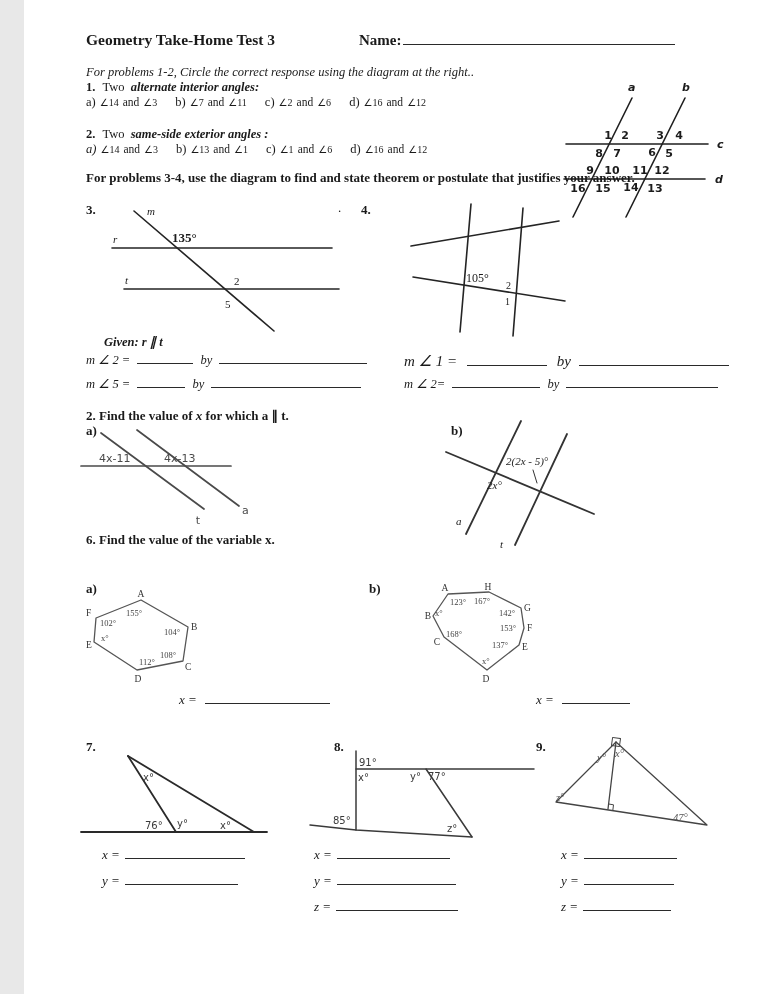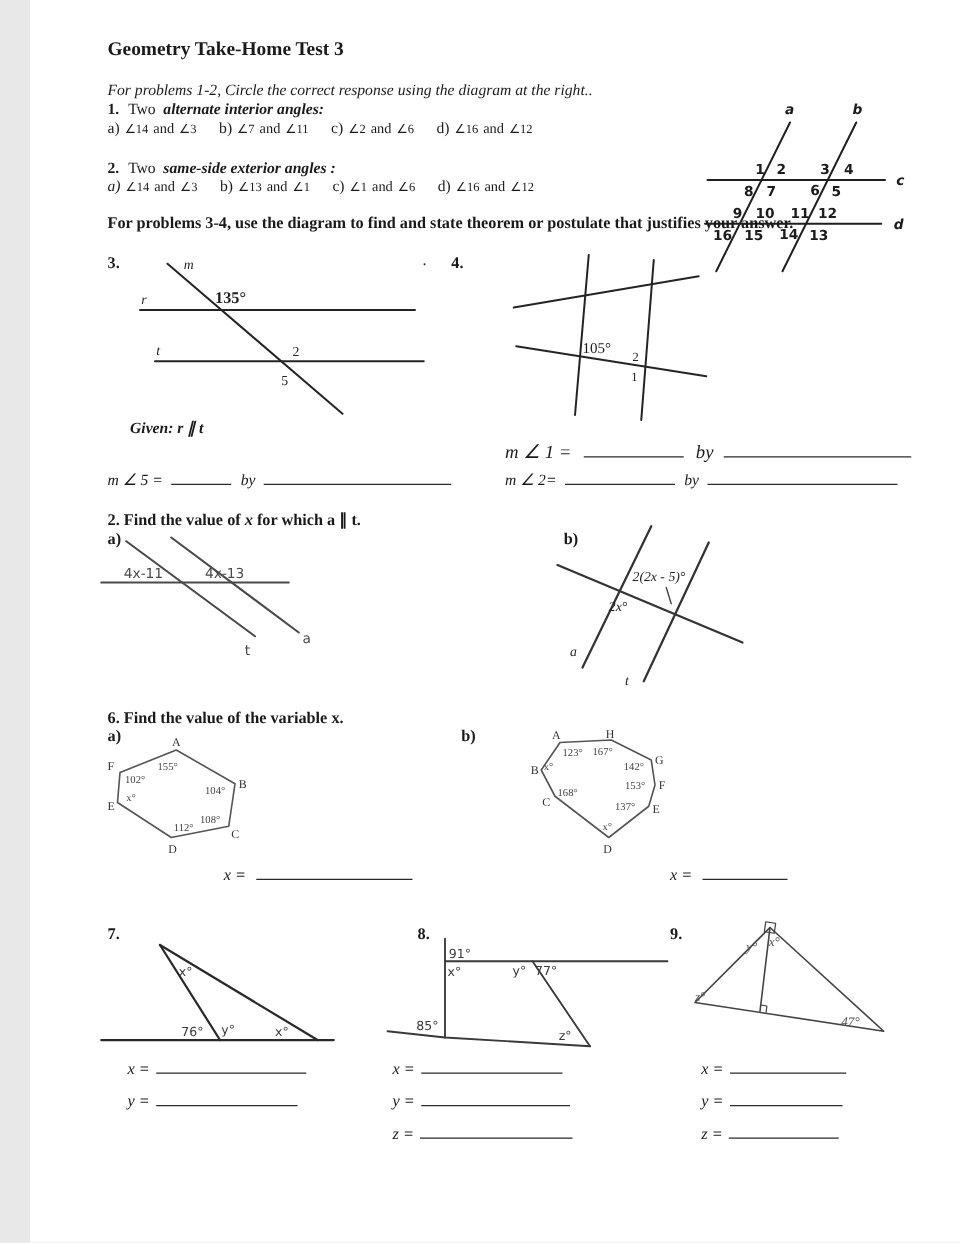--- a/index.html
+++ b/index.html
@@ -37,6 +37,9 @@
 <div class="page">
 
   <div class="abs b" style="left:62px; top:31px; font-size:15.5px">Geometry Take-Home Test 3</div>
+  <div class="abs" style="left:335px; top:31px; font-size:15px">
+    <span class="b">Name:</span><span class="u" style="width:272px; margin-left:2px; height:14px"></span>
+  </div>
 
   <div class="abs i" style="left:62px; top:65px; font-size:12.5px">For problems 1-2, Circle the correct response using the diagram at the right..</div>
 

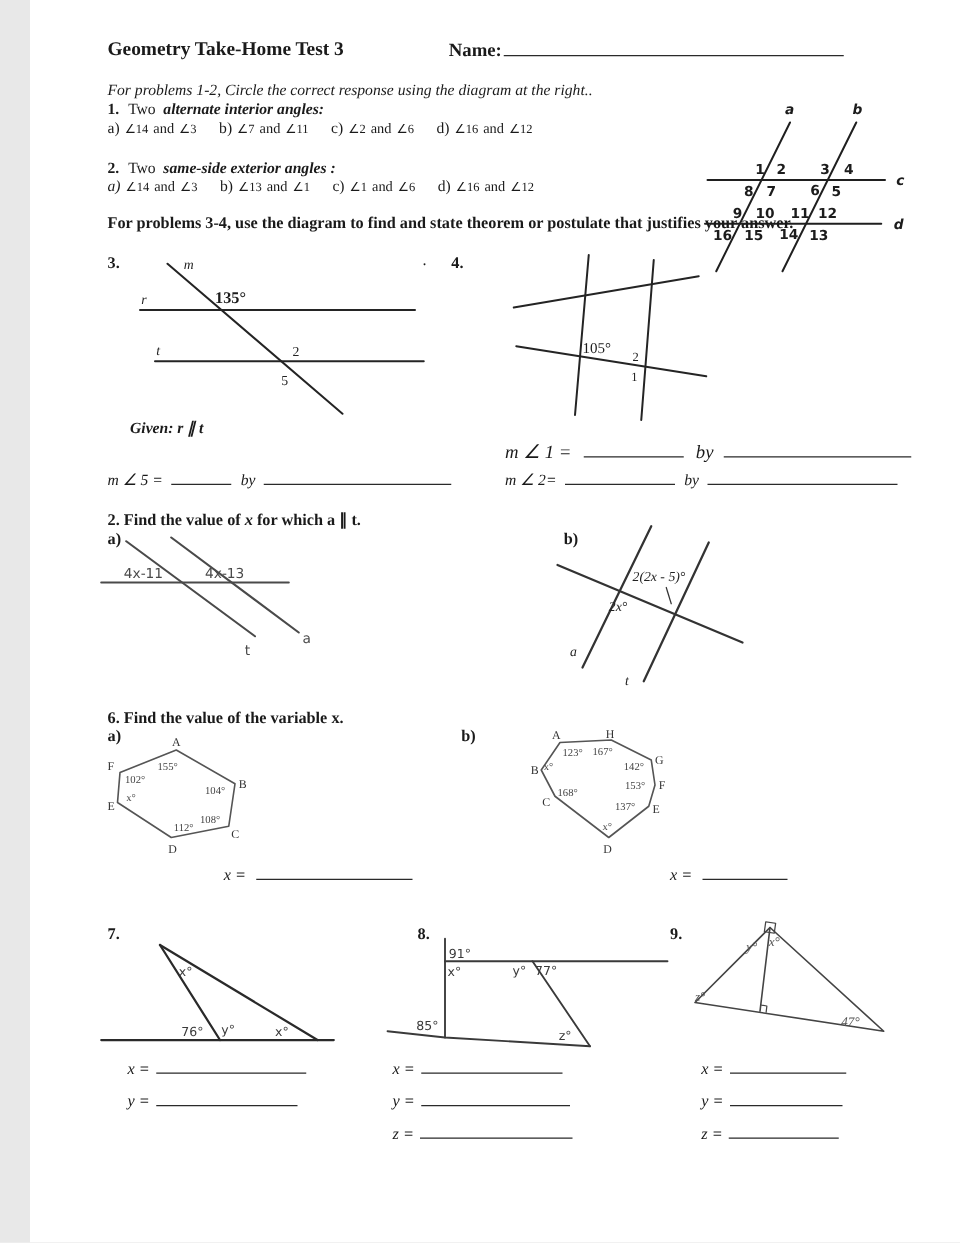--- a/index.html
+++ b/index.html
@@ -183,6 +183,12 @@
   </svg>
 
   <div class="abs bi" style="left:80px; top:334px; font-size:12.5px">Given: r ∥ t</div>
+  <div class="abs i" style="left:62px; top:352px; font-size:12.5px">
+    <span>m ∠ 2 =</span>
+    <span class="u" style="width:56px; margin:0 4px"></span>
+    <span>by</span>
+    <span class="u" style="width:148px; margin-left:4px"></span>
+  </div>
   <div class="abs i" style="left:62px; top:376px; font-size:12.5px">
     <span>m ∠ 5 =</span>
     <span class="u" style="width:48px; margin:0 4px"></span>

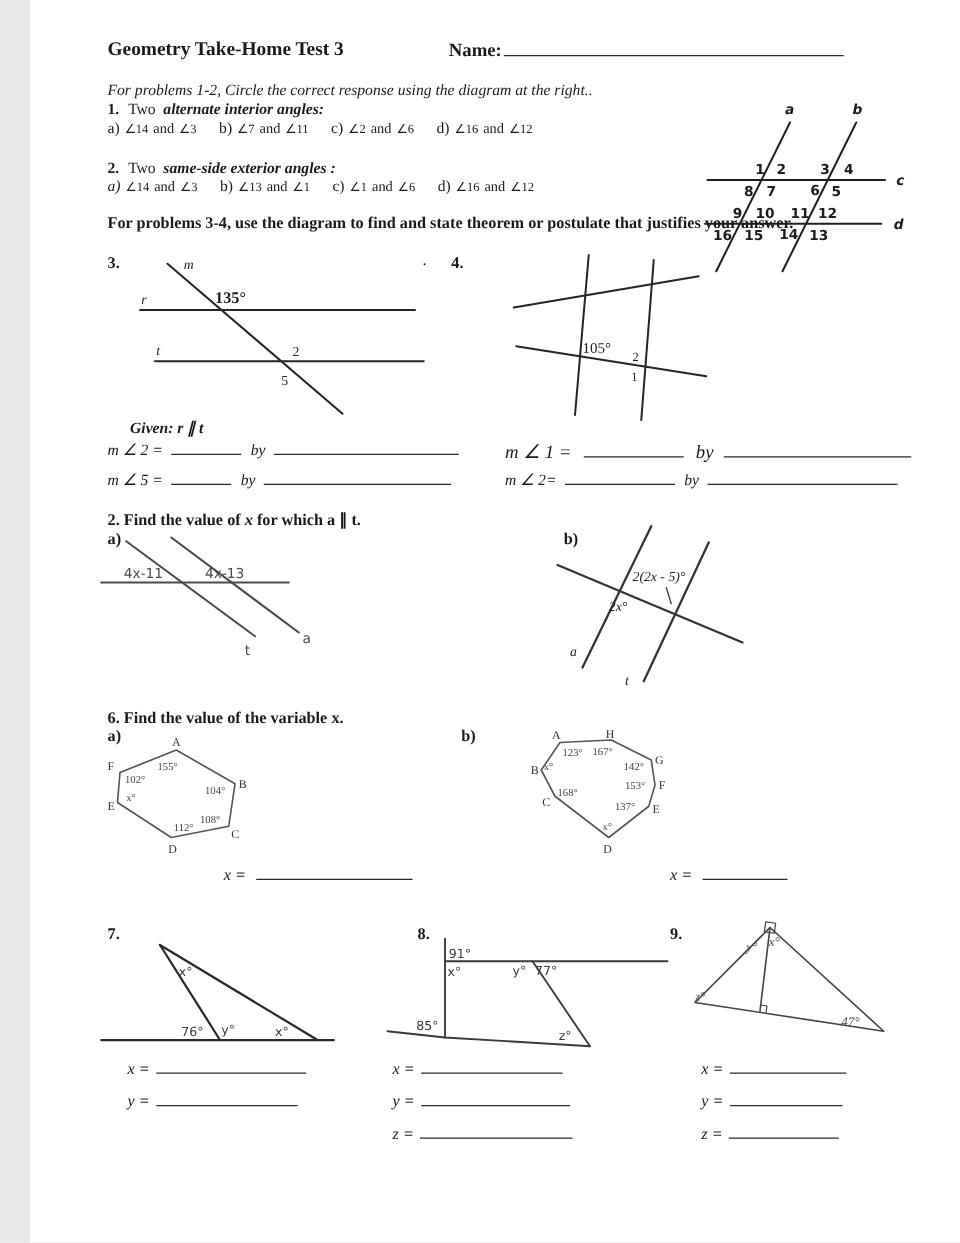--- a/index.html
+++ b/index.html
@@ -249,7 +249,7 @@
     <text class="sit" x="56" y="130">t</text>
   </svg>
 
-  <div class="abs b" style="left:62px; top:566px; font-size:13px">6. Find the value of the variable x.</div>
+  <div class="abs b" style="left:62px; top:532px; font-size:13px">6. Find the value of the variable x.</div>
   <div class="abs b" style="left:62px; top:581px; font-size:13px">a)</div>
   <div class="abs b" style="left:345px; top:581px; font-size:13px">b)</div>
 

